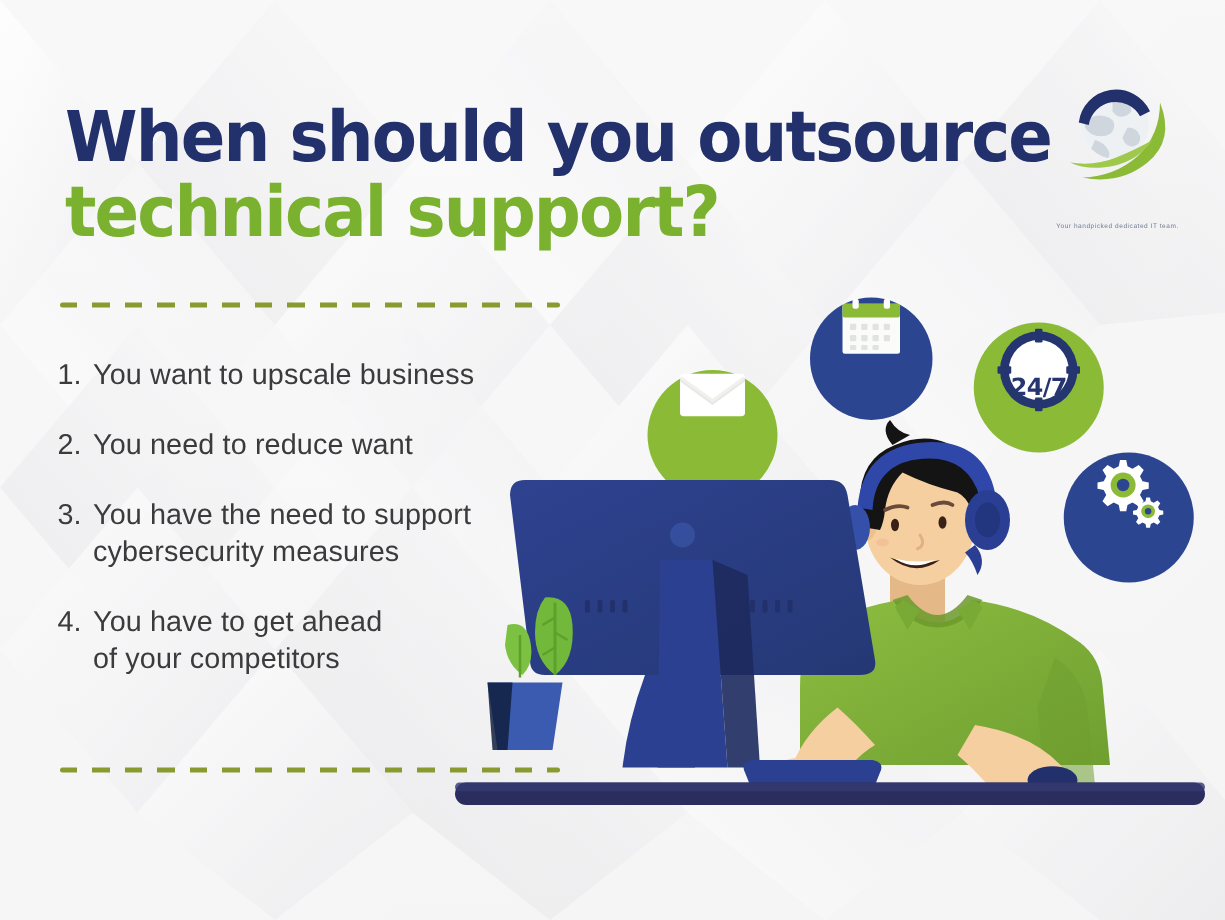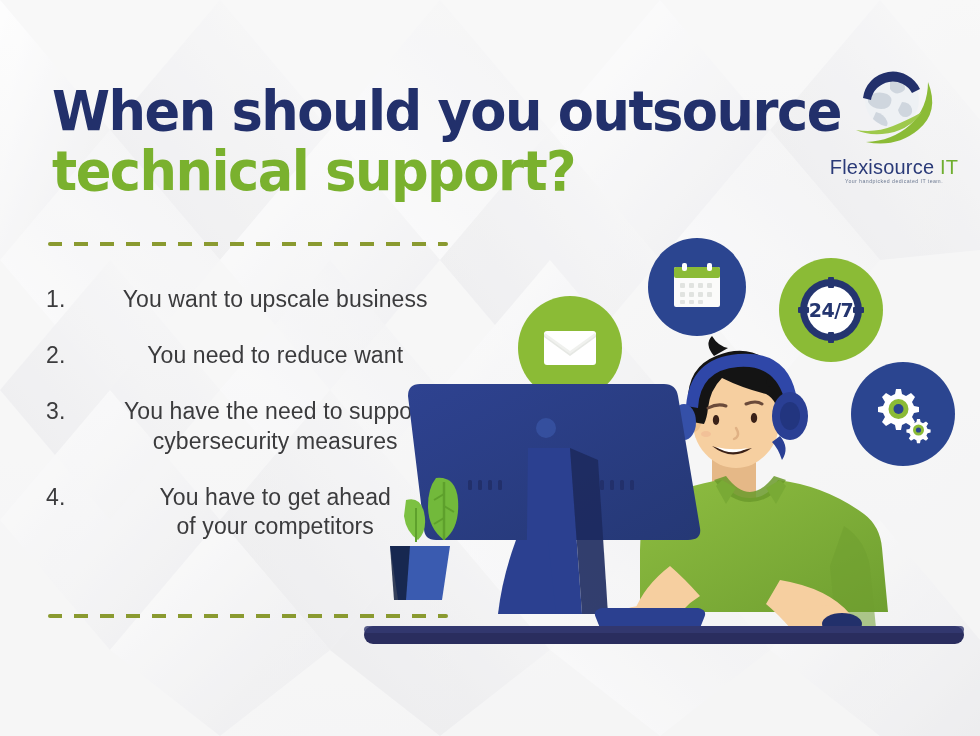--- a/index.html
+++ b/index.html
@@ -191,9 +191,6 @@
         <path d="M76 50 q-14 20 -40 22 q-16 1 -26 -4 q20 3 37 -4 q17 -7 29 -14 z" fill="#9ec94c"></path>
       </svg>
     </div>
-    <div class="logo-word">
-      <span>Flexisource</span><span> </span><span class="it">IT</span>
-    </div>
     <div class="logo-tag">Your handpicked dedicated IT team.</div>
   </div>
 

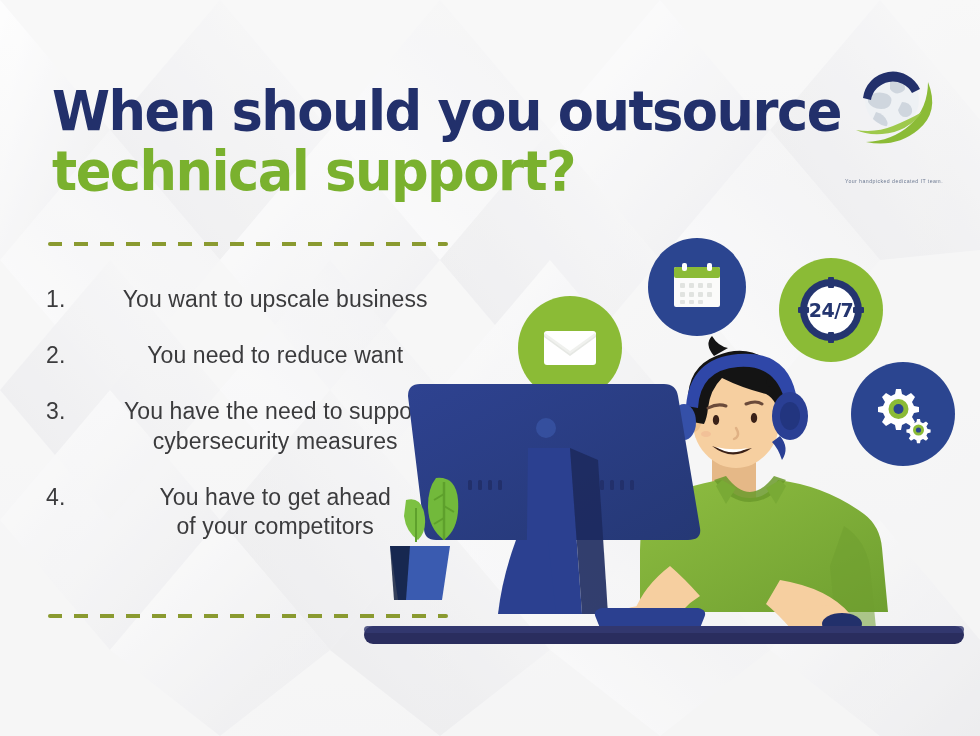--- a/index.html
+++ b/index.html
@@ -55,7 +55,7 @@
     letter-spacing:.1px;
   }
   .li-num{flex:0 0 auto;margin-right:9px;}
-  .li-txt{flex:1 1 auto;white-space:pre-line;text-align:center;}
+  .li-txt{flex:1 1 auto;white-space:pre-line;}
 
   
   .logo{position:absolute;left:818px;top:62px;width:152px;height:128px;}

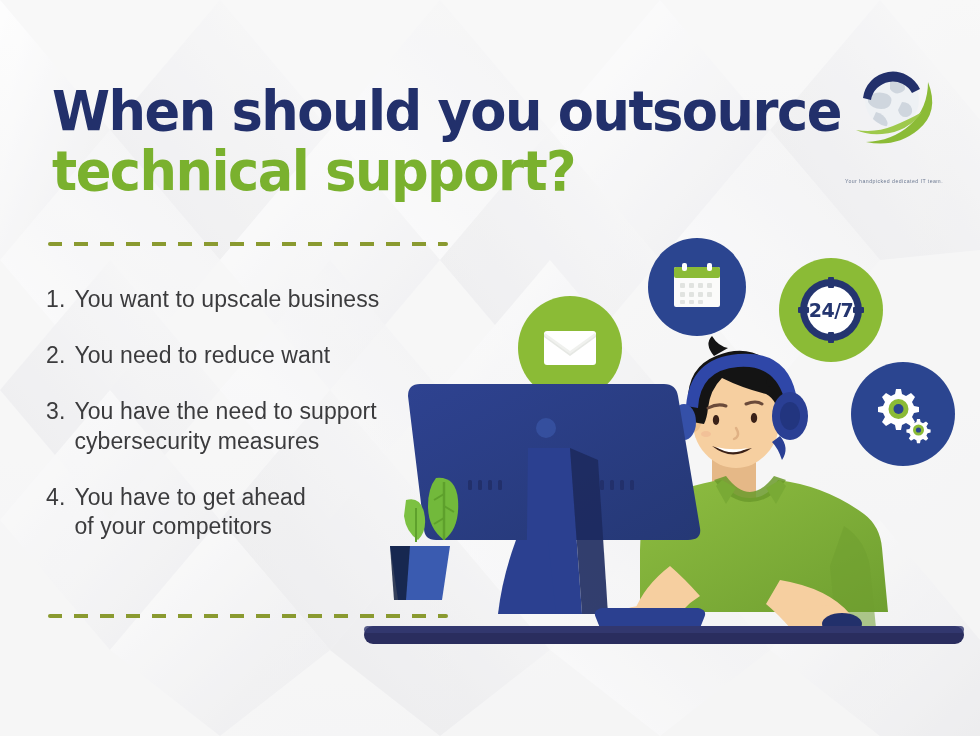--- a/index.html
+++ b/index.html
@@ -74,7 +74,7 @@
   }
 
   
-  .badge{position:absolute;border-radius:50%;display:flex;align-items:center;justify-content:center;}
+  .badge{position:absolute;border-radius:50%;display:flex;justify-content:center;}
   .badge svg{display:block;}
   #badge-mail   {left:518px;top:296px;width:104px;height:104px;background:#8bbb36;}
   #badge-cal    {left:648px;top:238px;width:98px;height:98px;background:#2b4590;}

